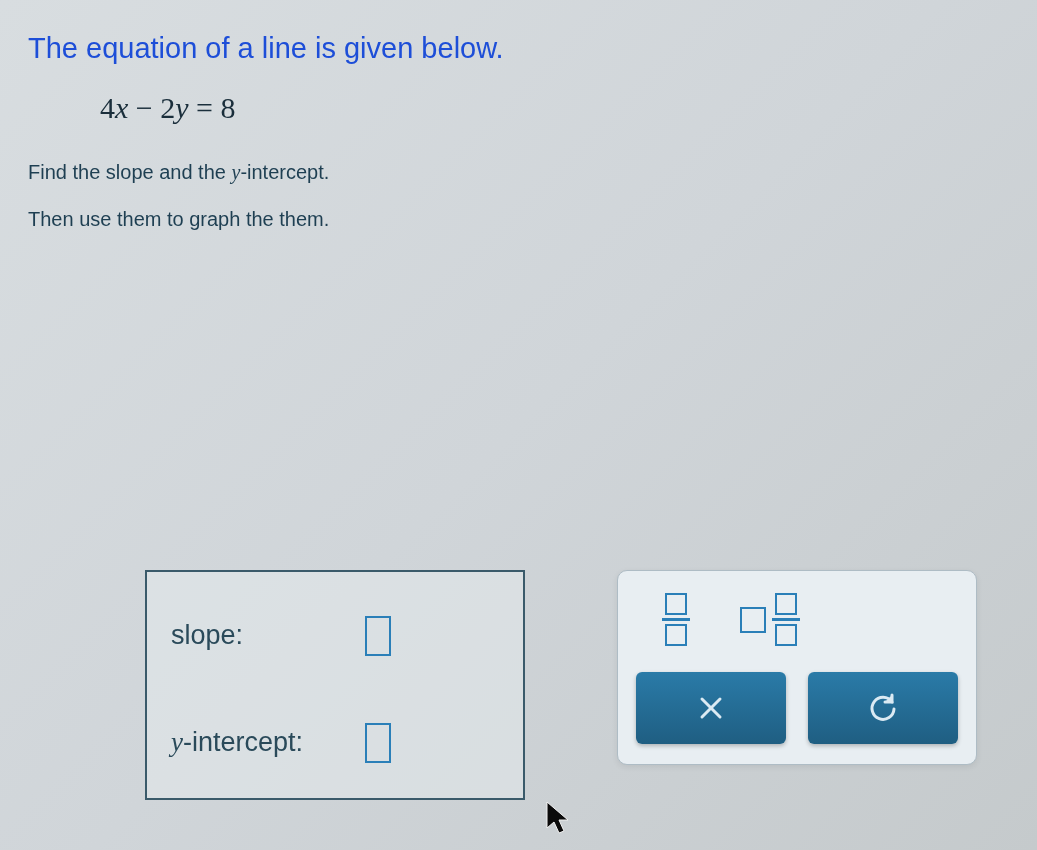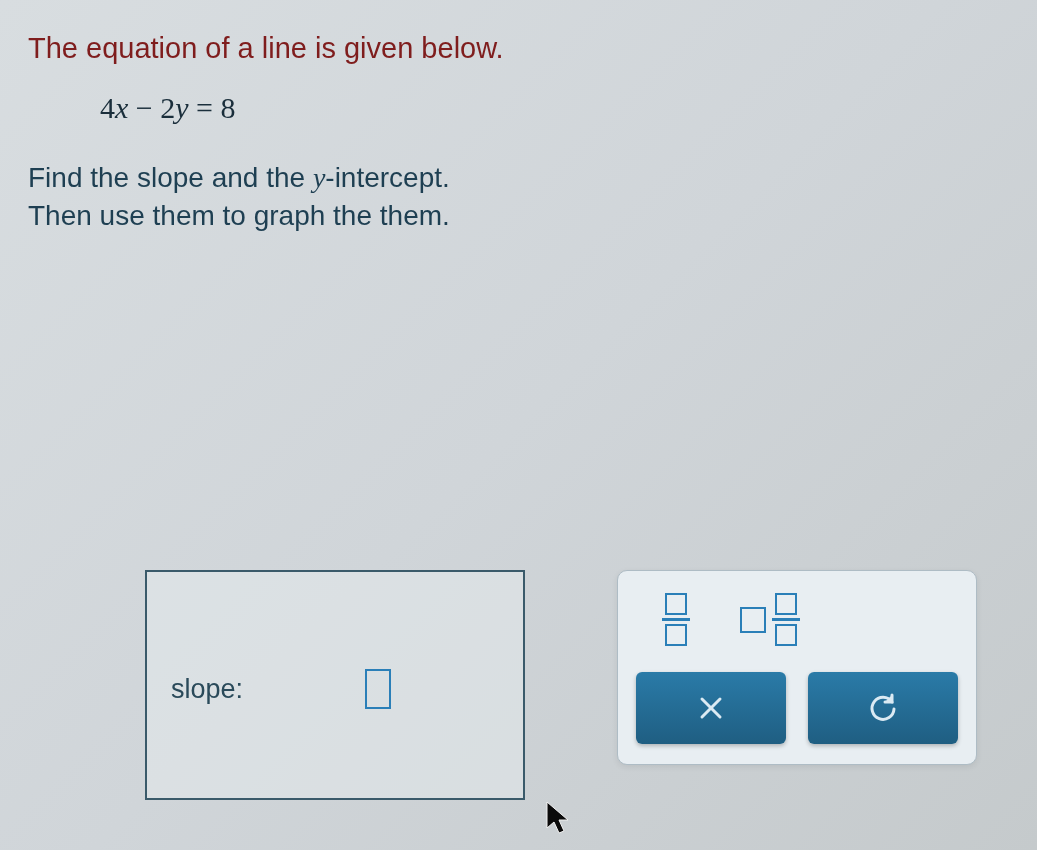--- a/index.html
+++ b/index.html
@@ -15,7 +15,7 @@
   }
   .prompt-line1 {
     font-size: 29px;
-    color: #7f1d1d;
+    color: #1d4ed8;
     margin-bottom: 26px;
   }
   .equation {

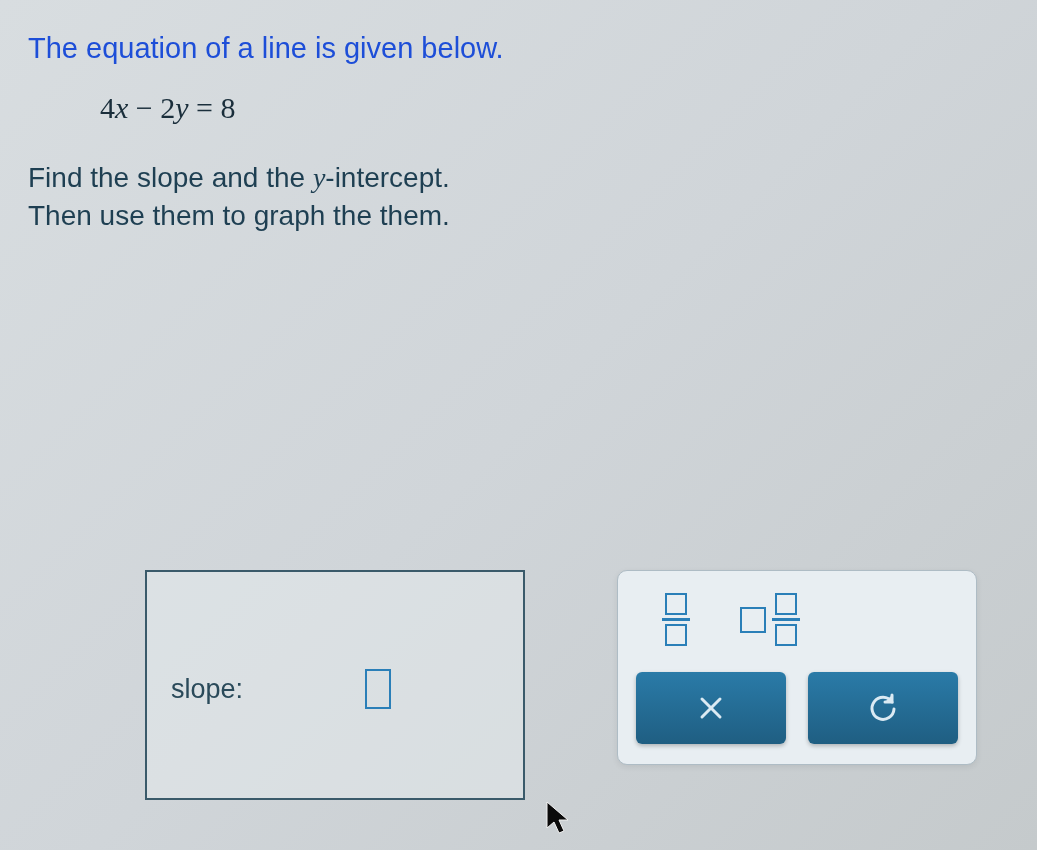--- a/index.html
+++ b/index.html
@@ -28,9 +28,10 @@
   }
   .equation .num { font-style: normal; }
   .prompt-line2, .prompt-line3 {
-    font-size: 28px;
+    font-size: 20px;
     color: #1e3f52;
     line-height: 1.35;
+    margin-top: 20px;
   }
   .ital { font-style: italic; font-family: Georgia, serif; }
 

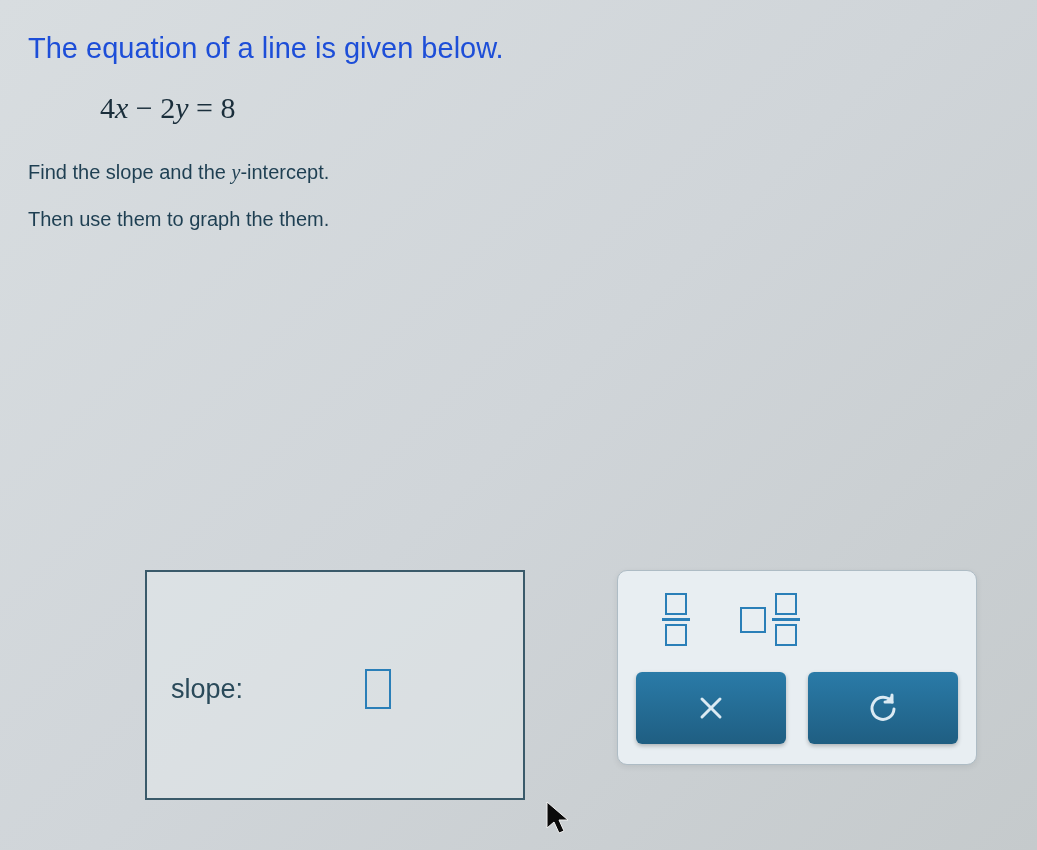--- a/index.html
+++ b/index.html
@@ -156,6 +156,12 @@
   <div class="answer-panel">
     <div class="answer-field">
       <span class="answer-label">slope:</span>
+      <span class="answer-input"></span>
+    </div>
+    <div class="answer-field">
+      <span class="answer-label">
+        <span class="ital">y</span><span>-intercept:</span>
+      </span>
       <span class="answer-input"></span>
     </div>
   </div>

